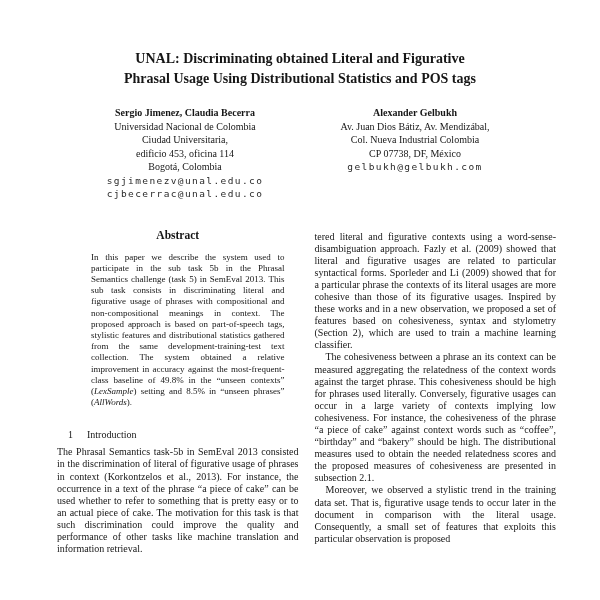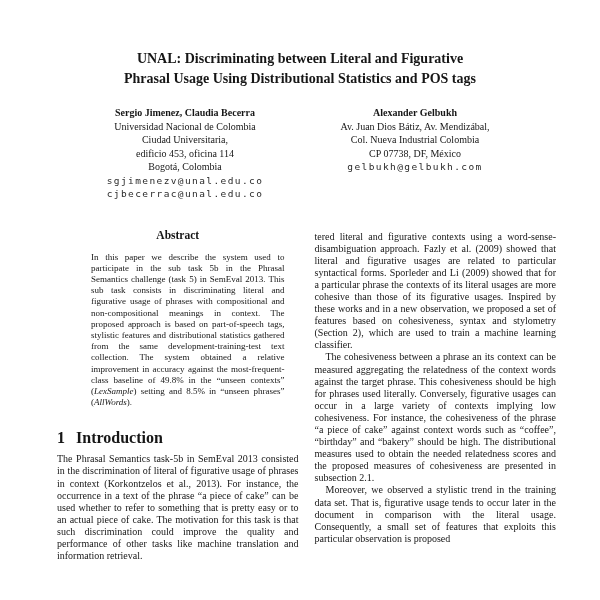--- a/index.html
+++ b/index.html
@@ -84,7 +84,7 @@
 <div class="page">
 
   <div class="title-block">
-    <div>UNAL: Discriminating between Literal and Figurative</div>
+    <div>UNAL: Discriminating obtained Literal and Figurative</div>
     <div>Phrasal Usage Using Distributional Statistics and POS tags</div>
   </div>
 

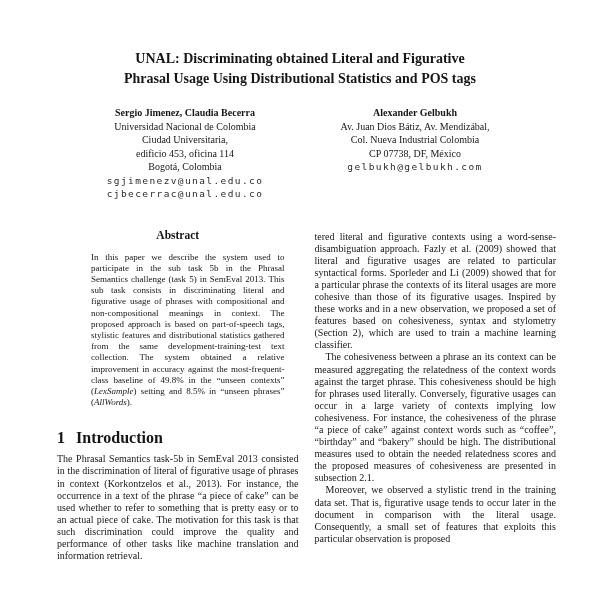--- a/index.html
+++ b/index.html
@@ -63,9 +63,10 @@
 
   .section-heading {
     margin-top: 21px;
-    font-size: 16px;
-    font-weight: bold;
+    font-size: 10px;
+    font-weight: normal;
     white-space: nowrap;
+    margin-left: 11px;
   }
   .section-number { display: inline-block; width: 19px; }
 

